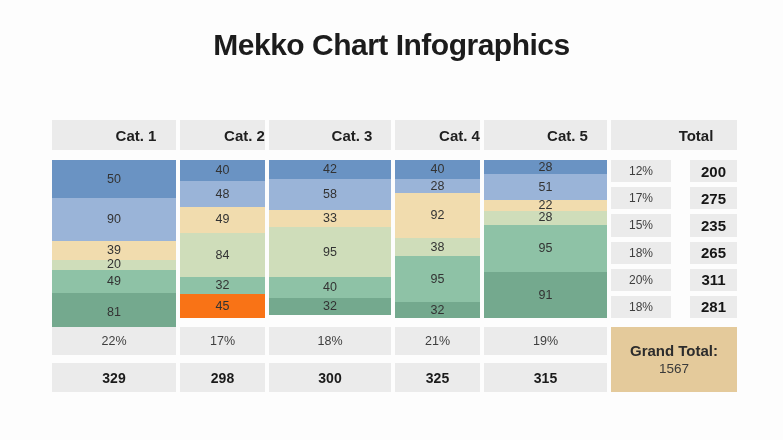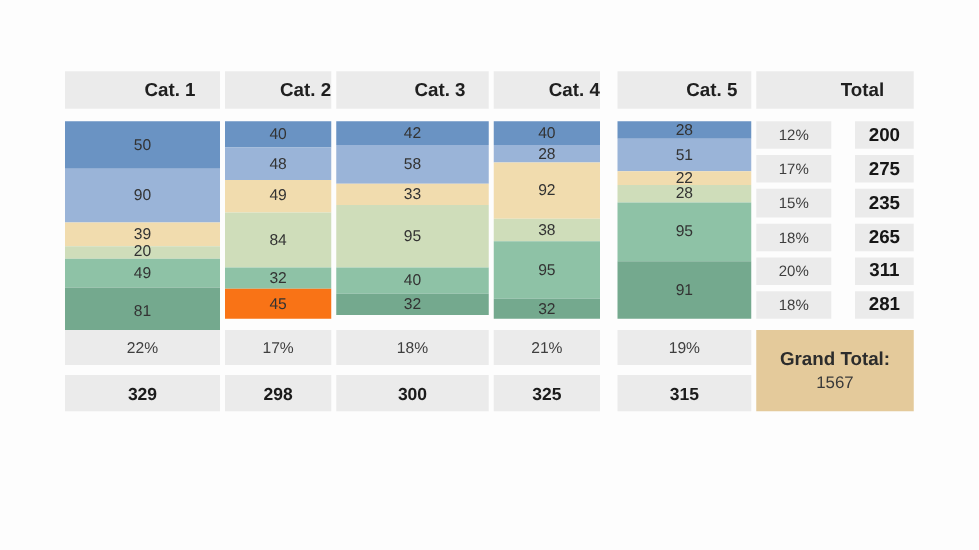--- a/index.html
+++ b/index.html
@@ -49,6 +49,7 @@
 <body>
 
 <div class="canvas">
+  <h1 class="title">Mekko Chart Infographics</h1>
 
   <div class="board">
 

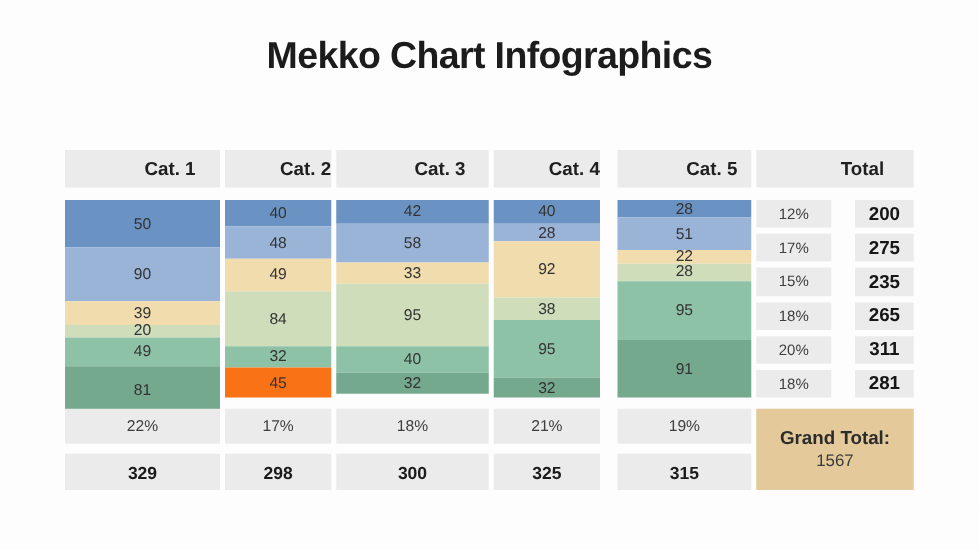--- a/index.html
+++ b/index.html
@@ -153,7 +153,7 @@
         <div class="pcell">21%</div>
         <div class="vcell">325</div>
       </div>
-      <div class="col" style="width: 107px; margin-left: 10px;">
+      <div class="col" style="width: 123px;">
         <div class="hcell">Cat. 5</div>
         <div class="chart">
           <div class="seg" style="height: 14.04px; background: rgb(106, 147, 195);">

